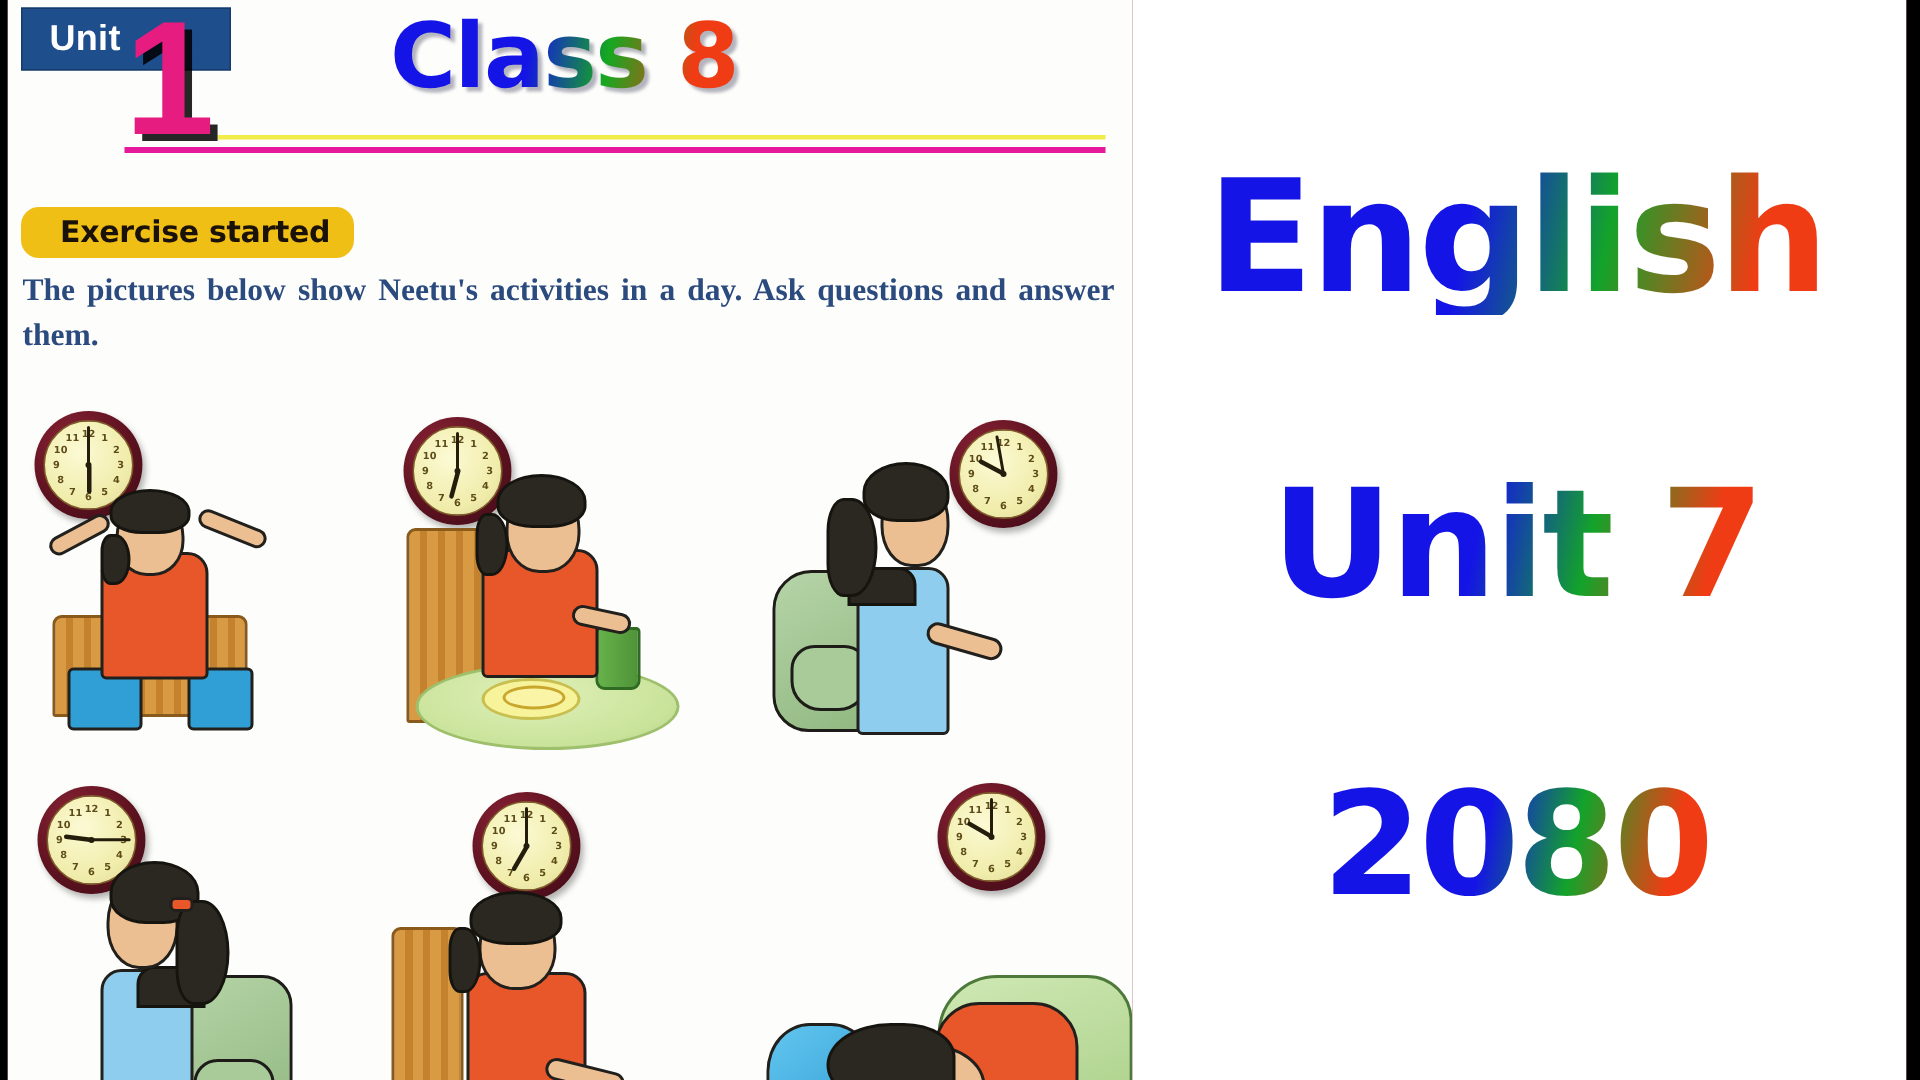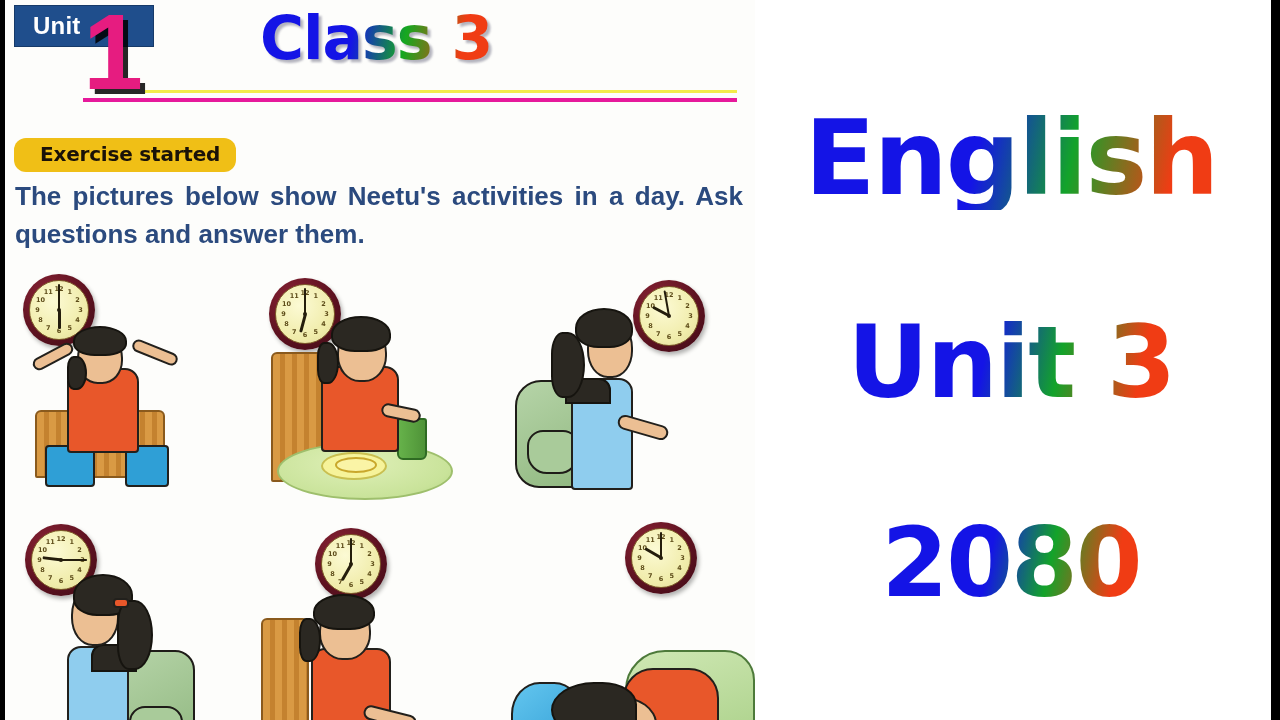--- a/index.html
+++ b/index.html
@@ -226,7 +226,7 @@
     </div>
     <div class="unit-number">1</div>
 
-    <div class="class-heading">Class 3</div>
+    <div class="class-heading">Class 8</div>
 
     <div class="rule-yellow"></div>
     <div class="rule-pink"></div>

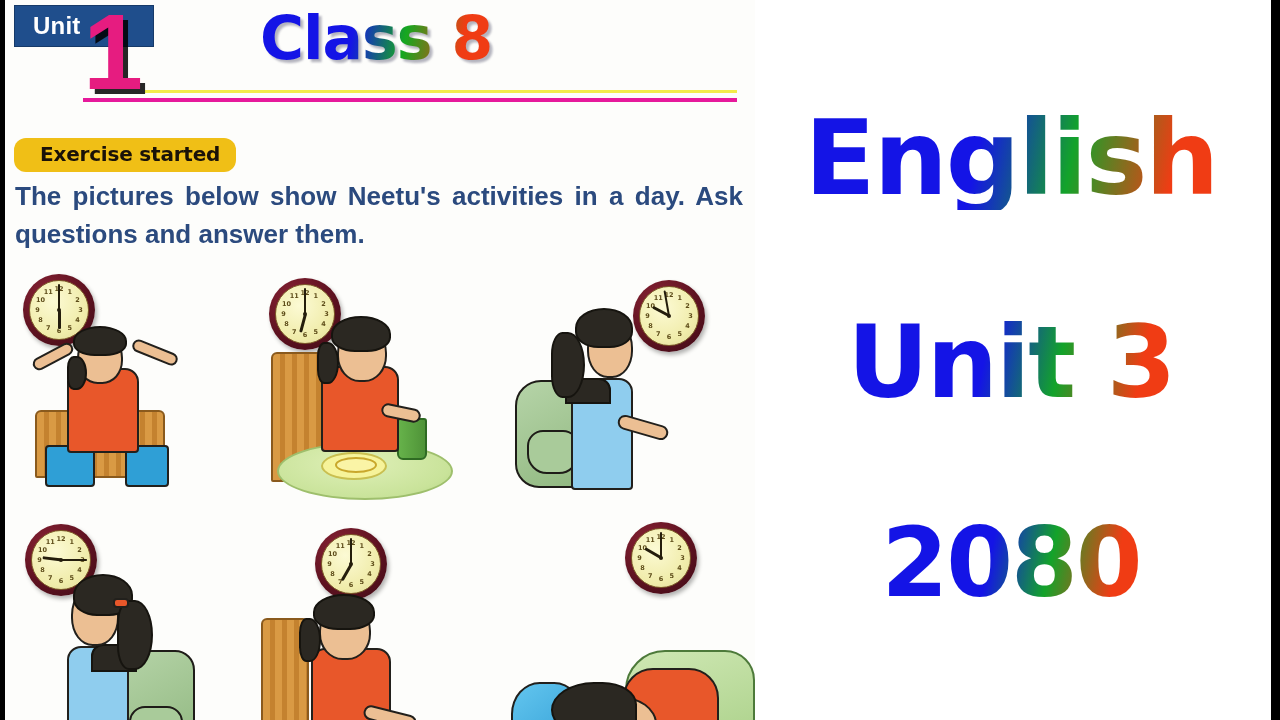--- a/index.html
+++ b/index.html
@@ -82,8 +82,8 @@
   
   .instruction {
     position:absolute; left:10px; top:178px; width:728px;
-    font-family:Liberation Sans, sans-serif;
-    font-size:26px; font-weight:700; line-height:1.45;
+    font-family:Liberation Serif, serif;
+    font-size:21px; font-weight:700; line-height:1.45;
     color:#2b4a7e; text-align:justify;
   }
 

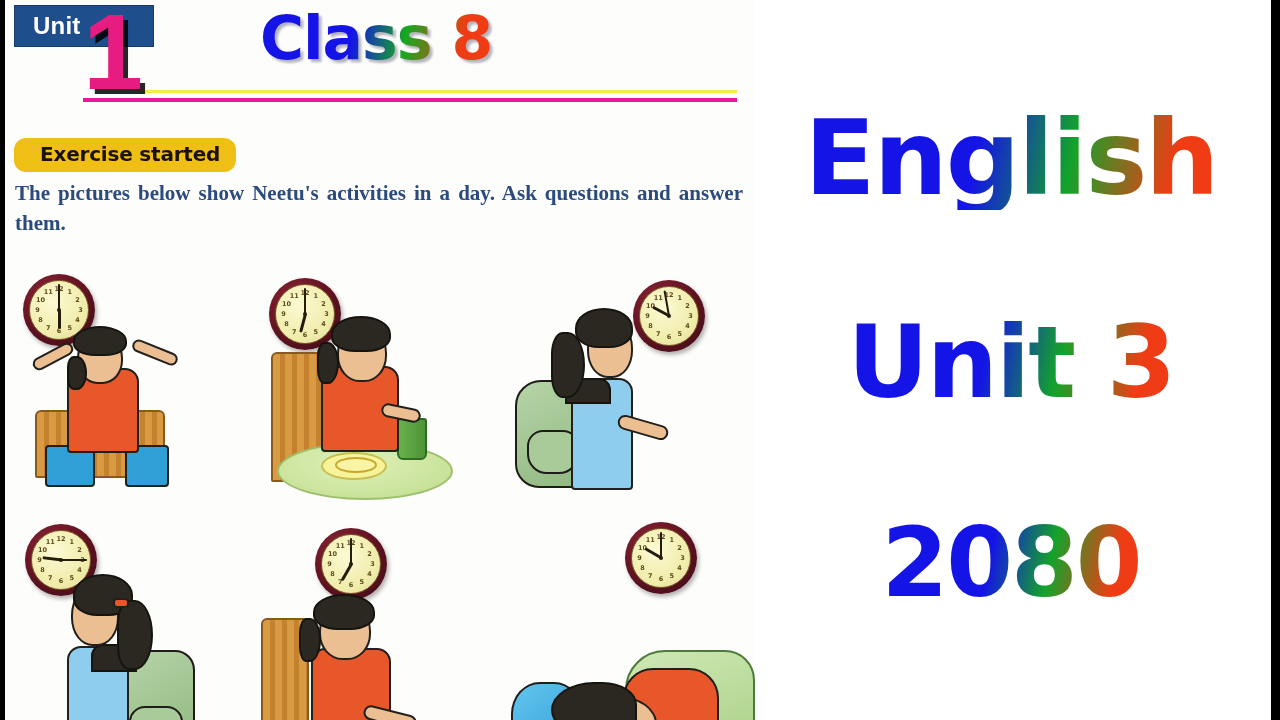--- a/index.html
+++ b/index.html
@@ -447,7 +447,7 @@
 
   <div class="title-panel">
     <div class="title-line tl-1">English</div>
-    <div class="title-line tl-2">Unit 3</div>
+    <div class="title-line tl-2">Unit 7</div>
     <div class="title-line tl-5">2080</div>
   </div>
 

